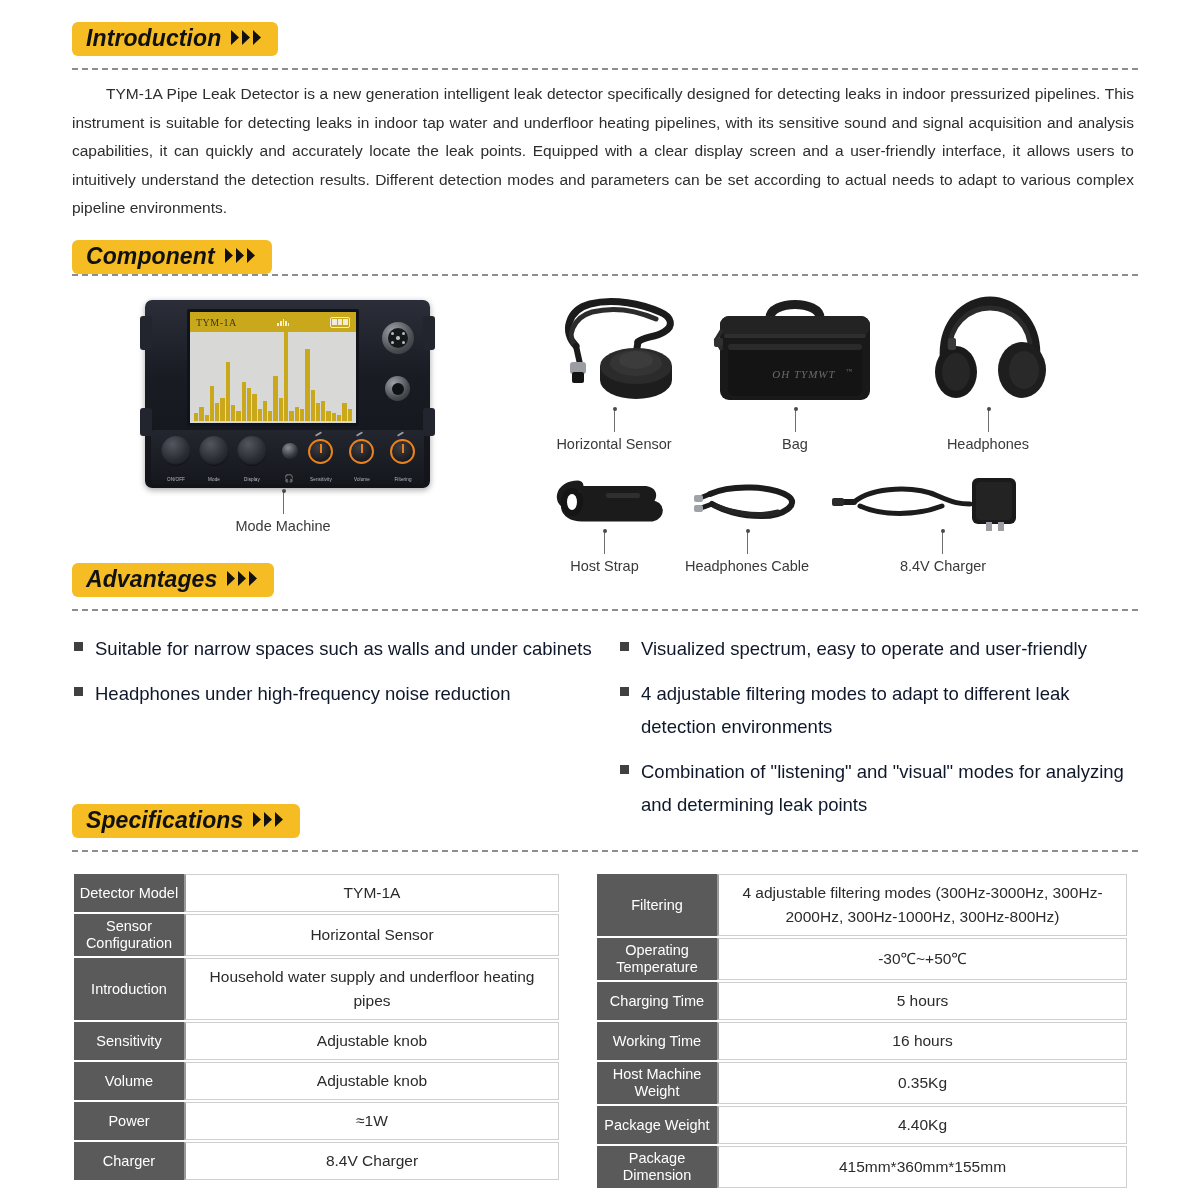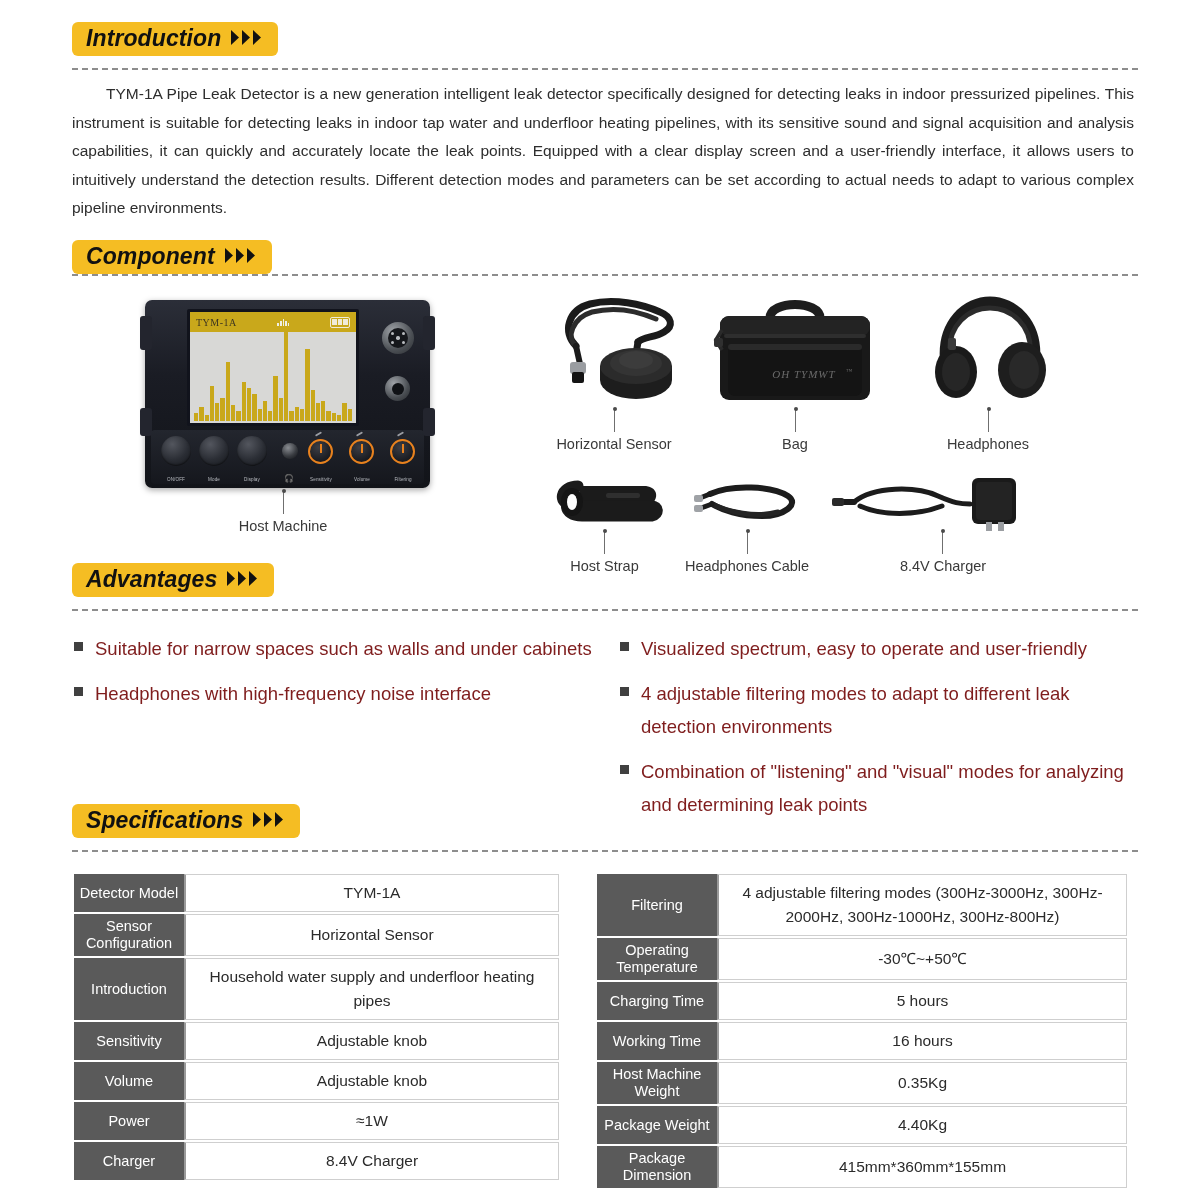--- a/index.html
+++ b/index.html
@@ -319,7 +319,7 @@
     </div>
 
     <div class="leader" style="left:283px; top:212px; height:22px;"></div>
-    <div class="caption" style="left:233px; top:238px; width:100px;">Host Machine</div>
+    <div class="caption" style="left:233px; top:238px; width:100px;">Mode Machine</div>
 
     <div class="acc" style="left:556px; top:8px; width:130px; height:118px;">
       <svg width="130" height="118" viewBox="0 0 130 118">

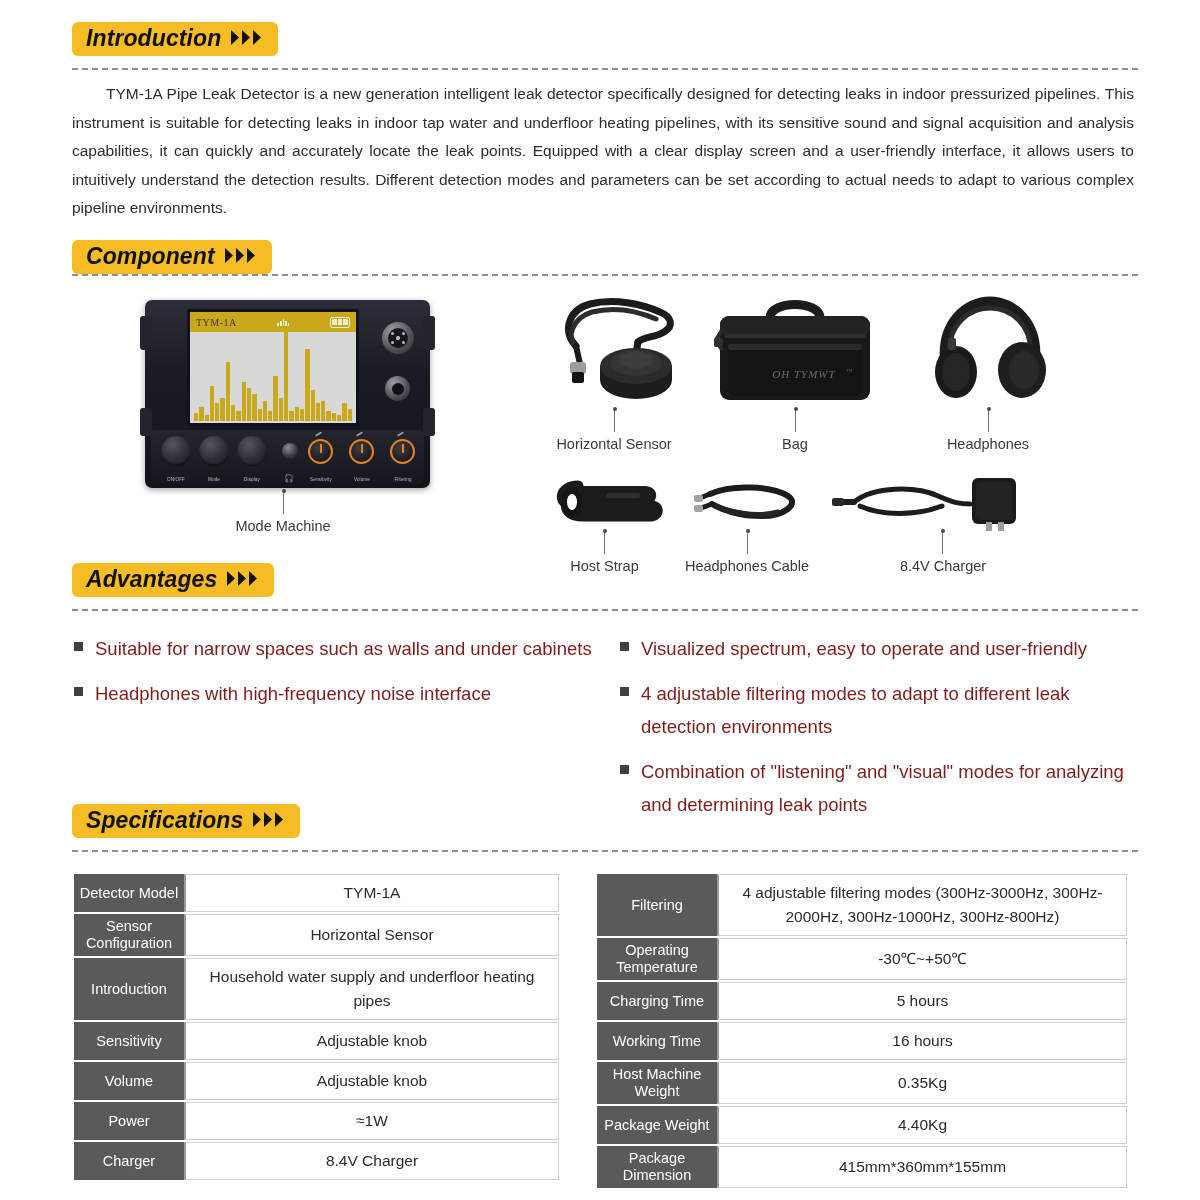--- a/index.html
+++ b/index.html
@@ -156,7 +156,7 @@
   .adv-col { position: absolute; }
   .adv-item { display: flex; gap: 12px; margin-bottom: 12px; align-items: flex-start; }
   .sq { width: 9px; height: 9px; background: #404040; flex: 0 0 9px; margin-top: 10px; }
-  .adv-text { font-size: 18.5px; line-height: 33px; color: #7f1d1d; }
+  .adv-text { font-size: 18.5px; line-height: 33px; color: #0f172a; }
 
   
   .spec-wrap { position: absolute; top: 872px; display: flex; gap: 0; }

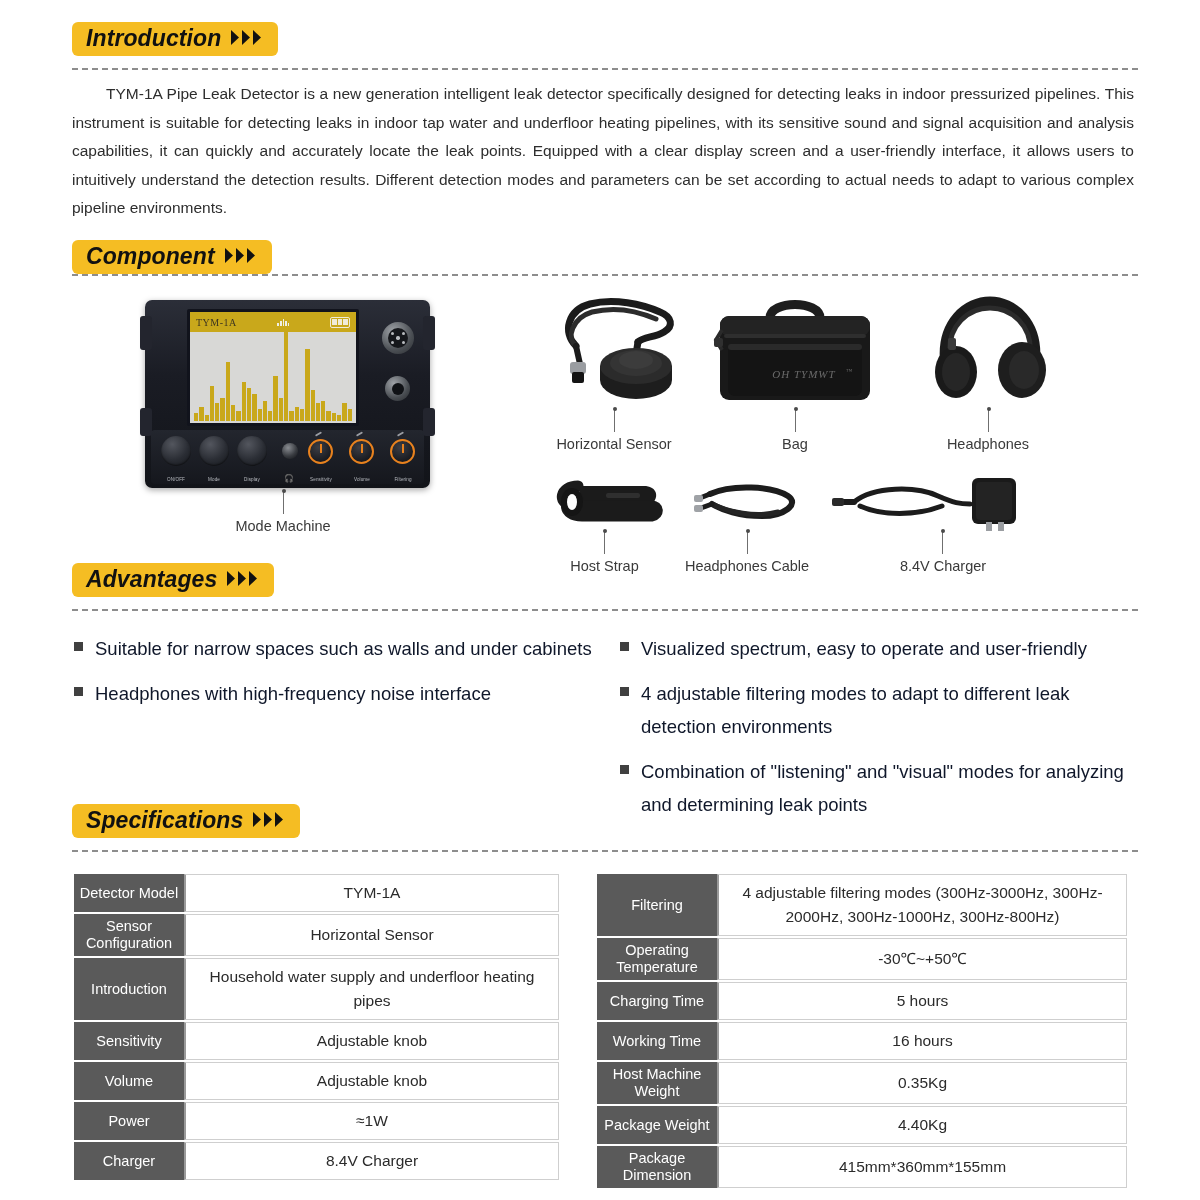--- a/index.html
+++ b/index.html
@@ -437,7 +437,7 @@
       </div>
       <div class="adv-item">
         <span class="sq"></span>
-        <span class="adv-text">Headphones with high-frequency noise interface</span>
+        <span class="adv-text">Headphones under high-frequency noise reduction</span>
       </div>
     </div>
   <div class="adv-col" style="left:620px; top:632px; width:525px;" id="adv-right">

